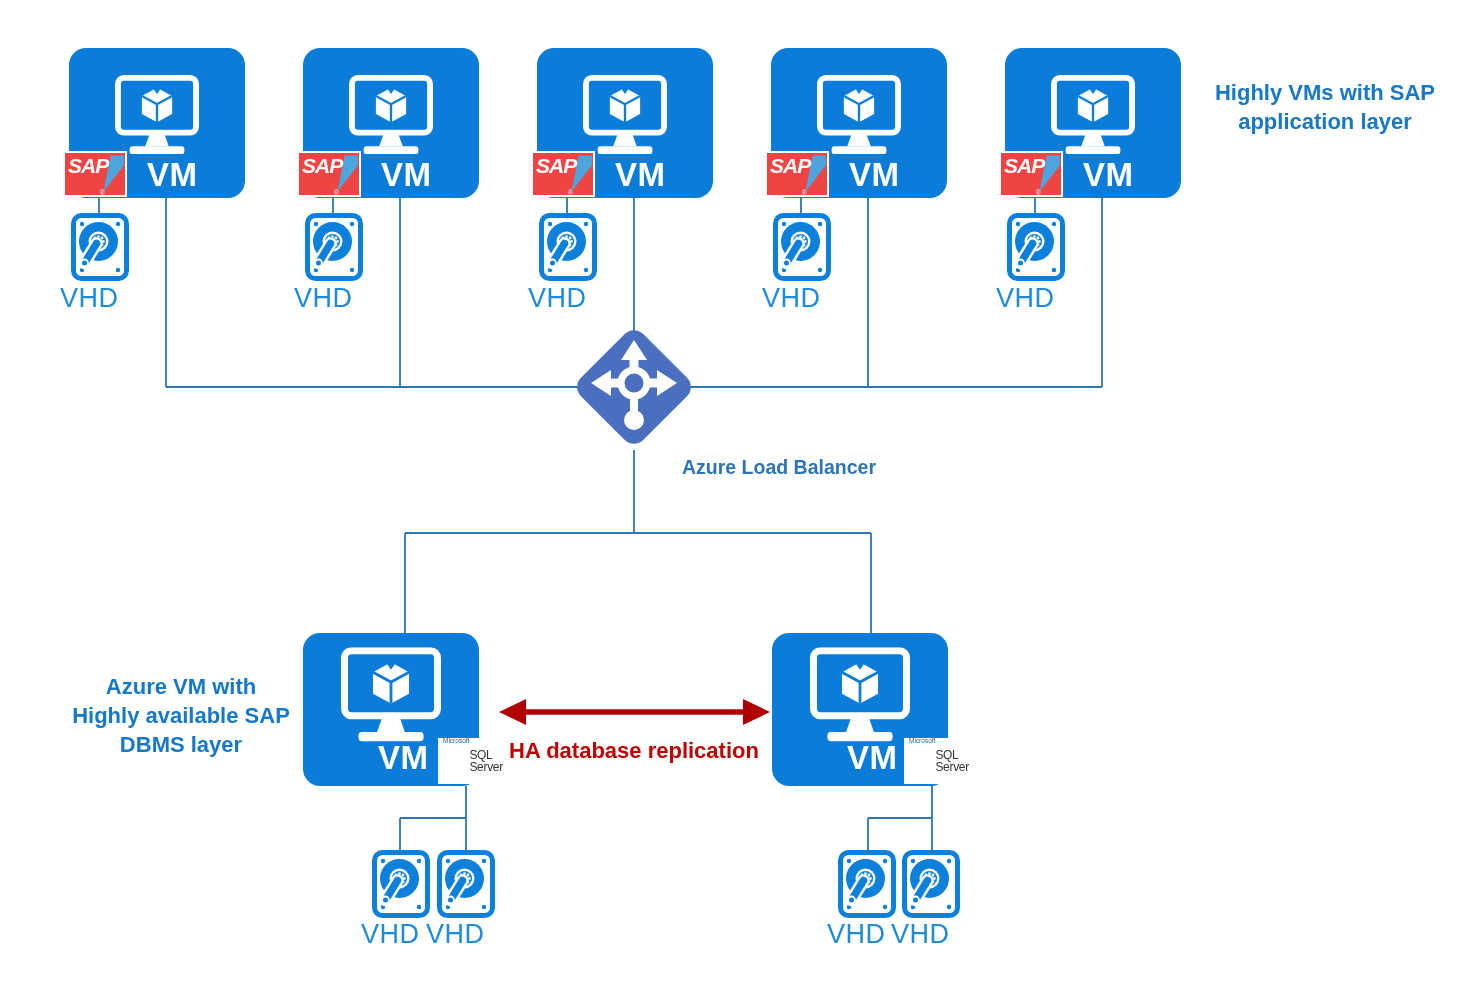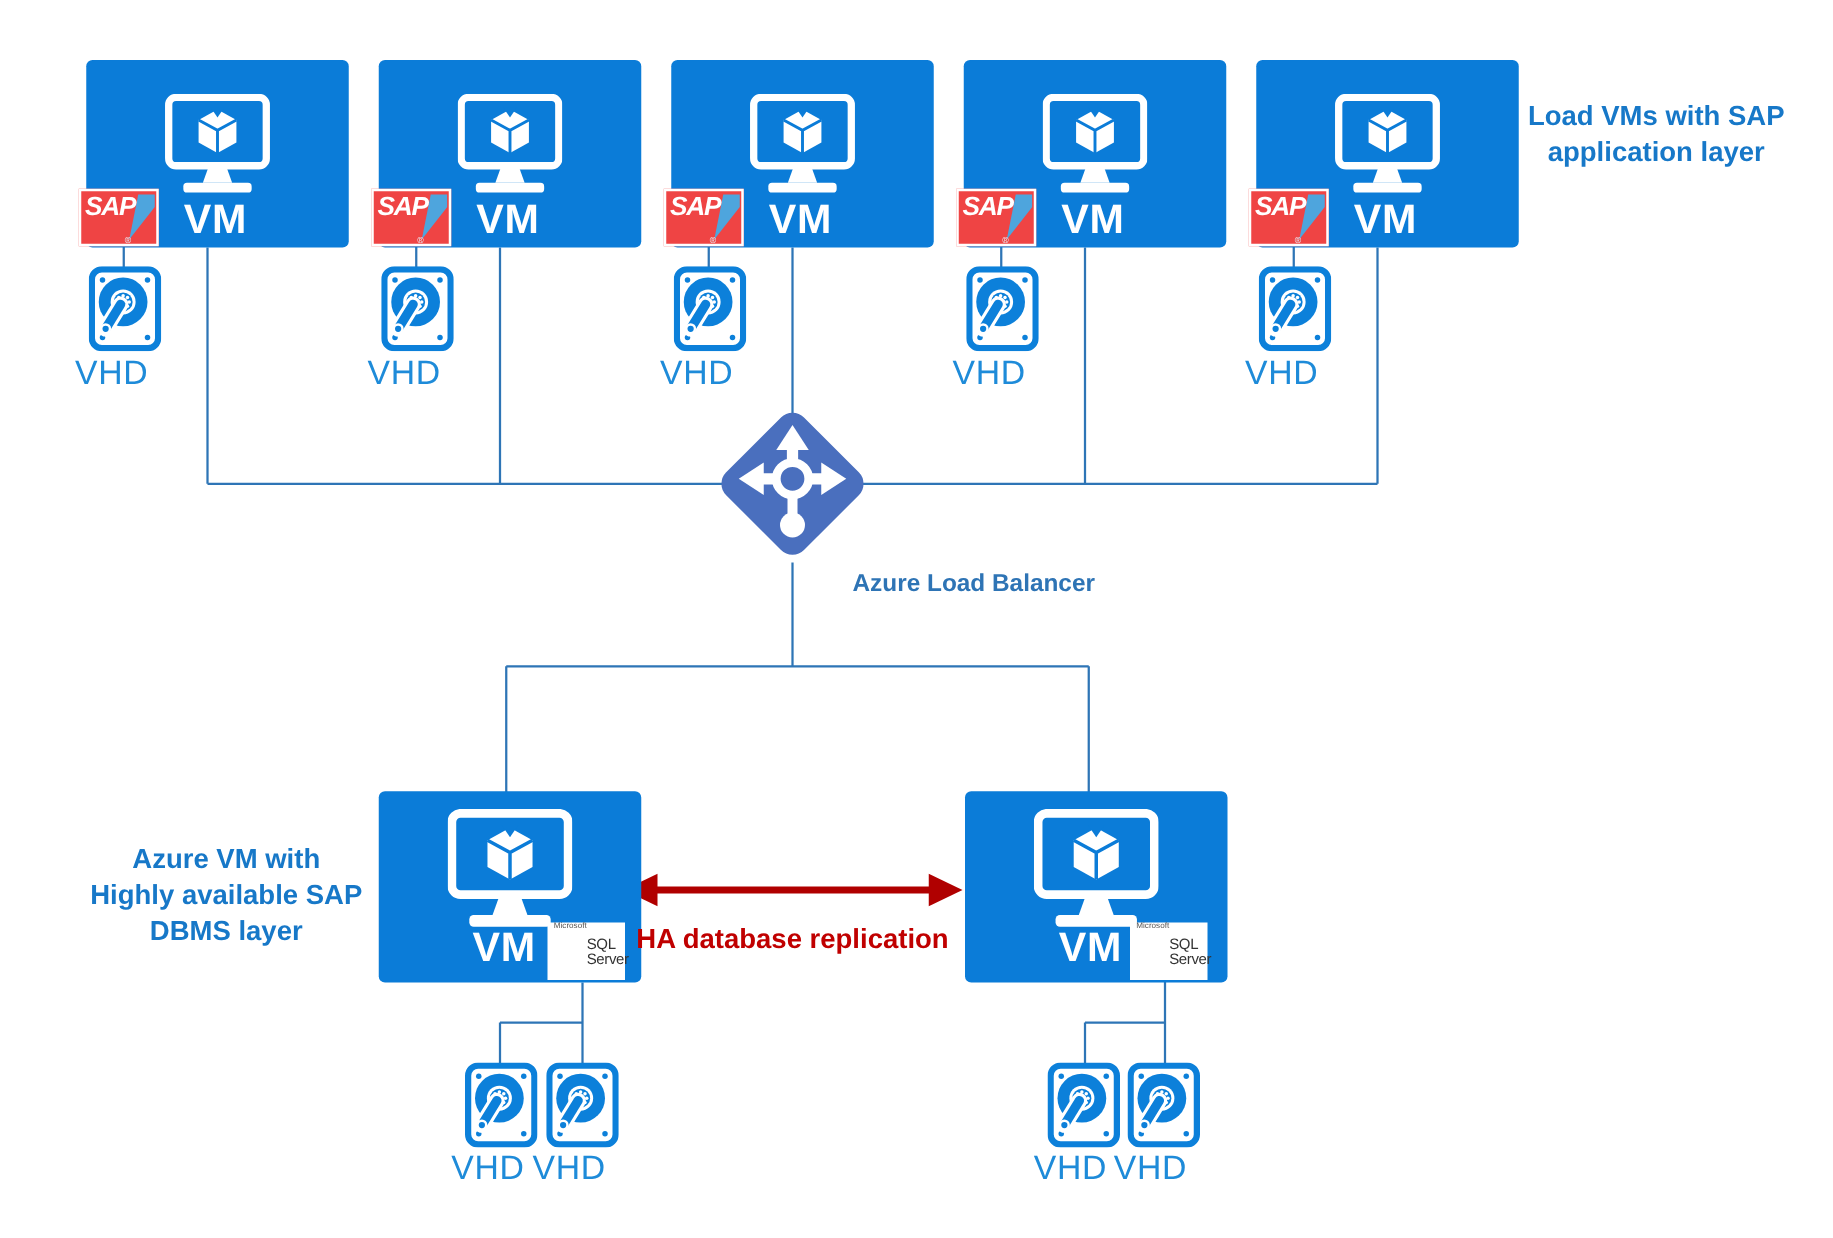--- a/index.html
+++ b/index.html
@@ -194,7 +194,7 @@
     </svg>
   <div class="abs vhd-label" style="left:996px;top:283px">VHD</div>
 
-  <div class="abs caption" style="left:1185px;top:78px">Load VMs with SAP
+  <div class="abs caption" style="left:1185px;top:78px">Highly VMs with SAP
 application layer</div>
 
   <svg class="abs" style="left:570px;top:323px" width="128" height="128" viewBox="0 0 128 128">

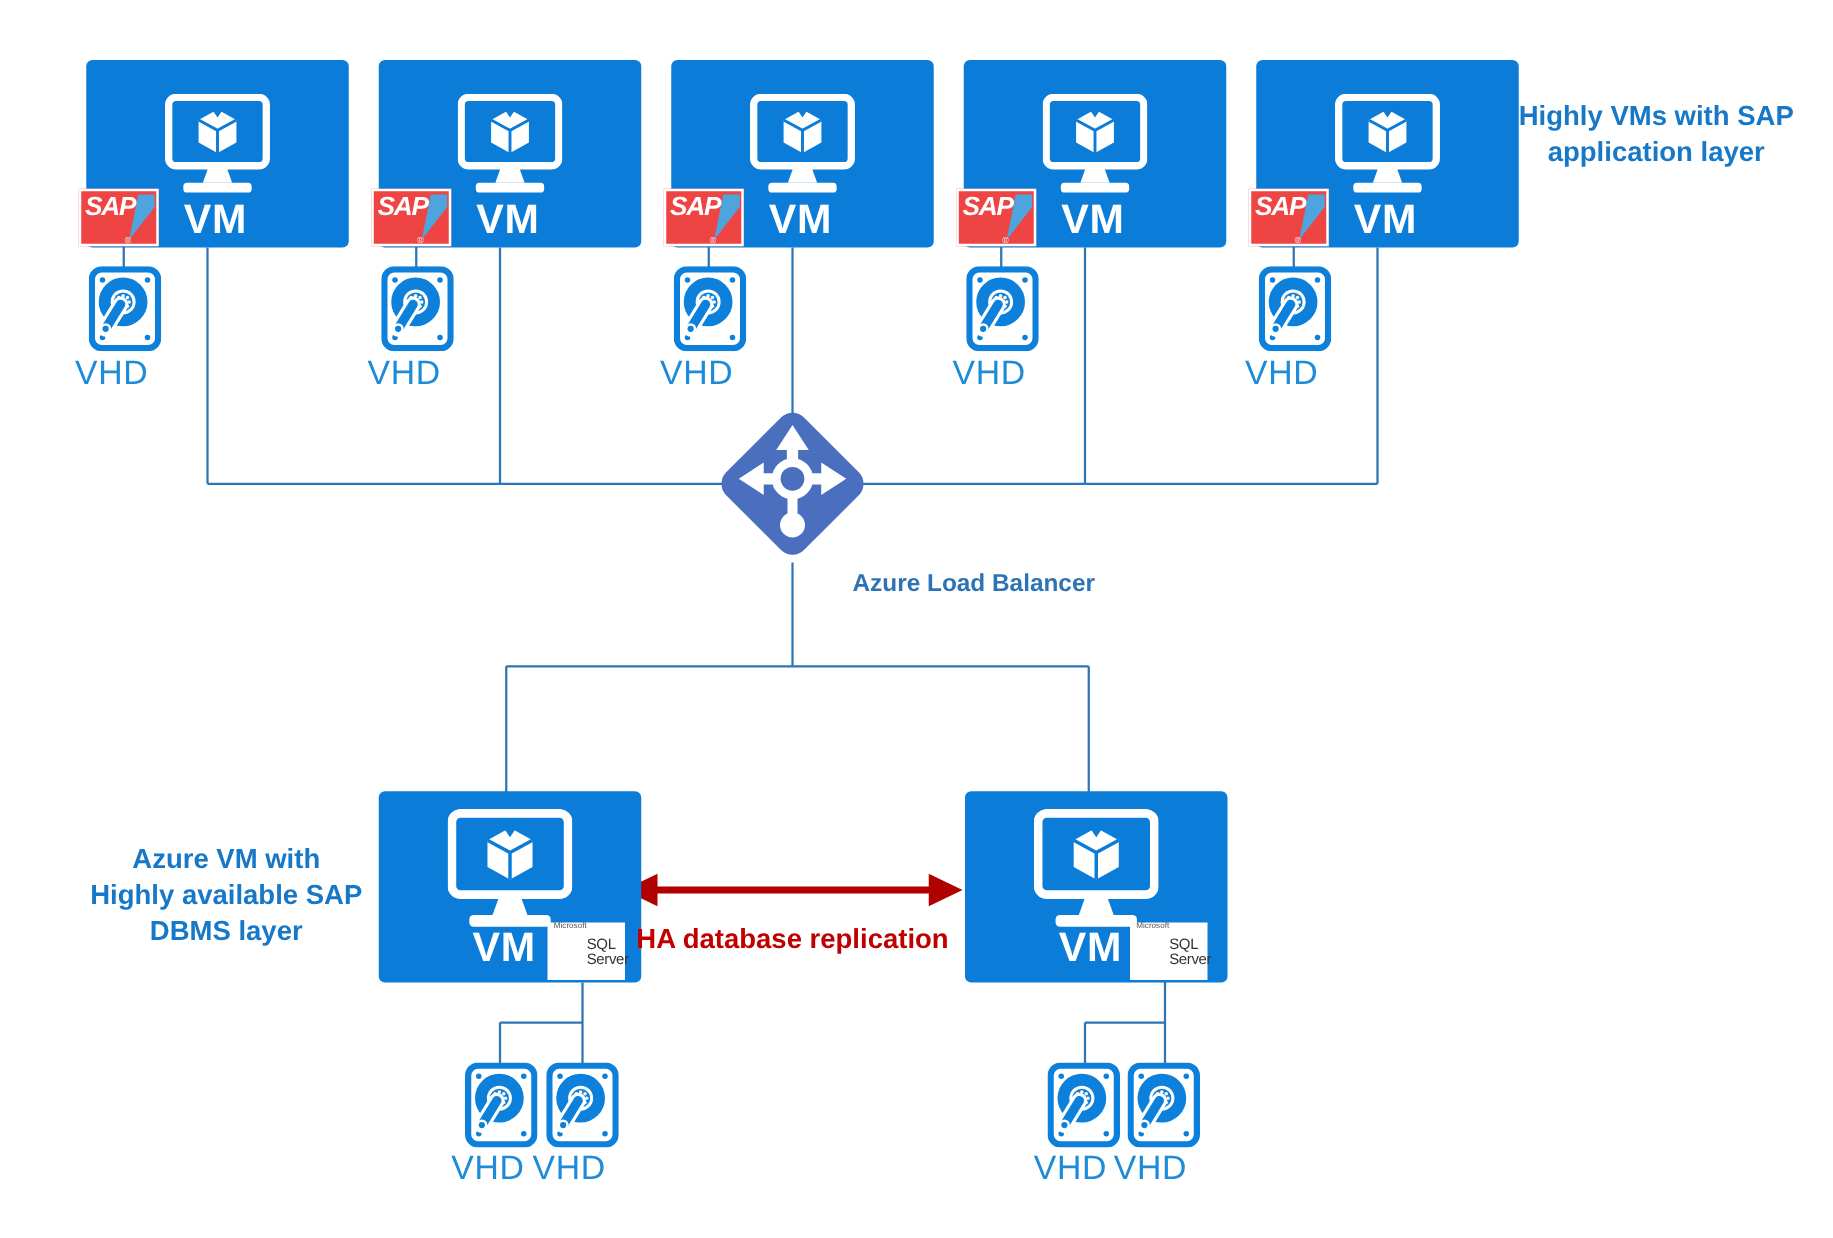--- a/index.html
+++ b/index.html
@@ -9,7 +9,7 @@
   svg{display:block;}
 
   
-  .vm-box{width:210px;height:150px;background:#0B7CD8;border-radius:5px;}
+  .vm-box{width:176px;height:150px;background:#0B7CD8;border-radius:17px;}
   .vm-box.db{height:153px;}
   .vm-box .monitor{position:absolute;left:50%;transform:translateX(-50%);top:27px;}
   .vm-box.db .monitor{top:14px;}

